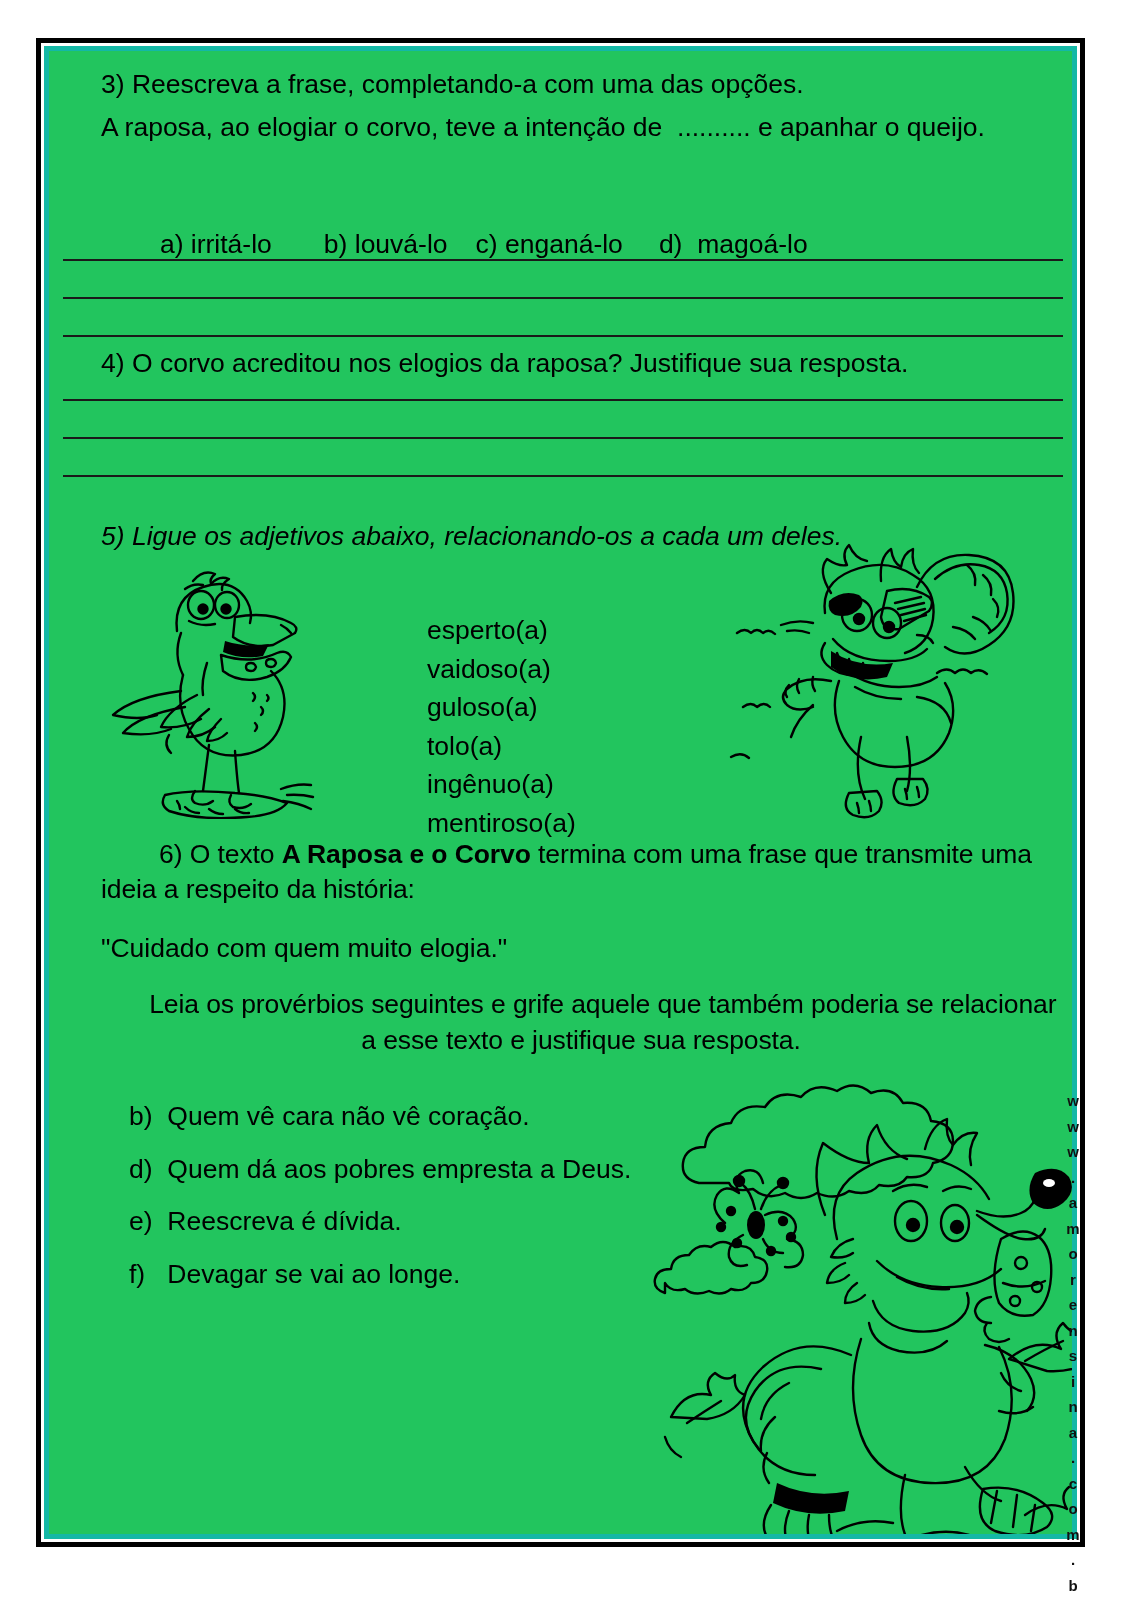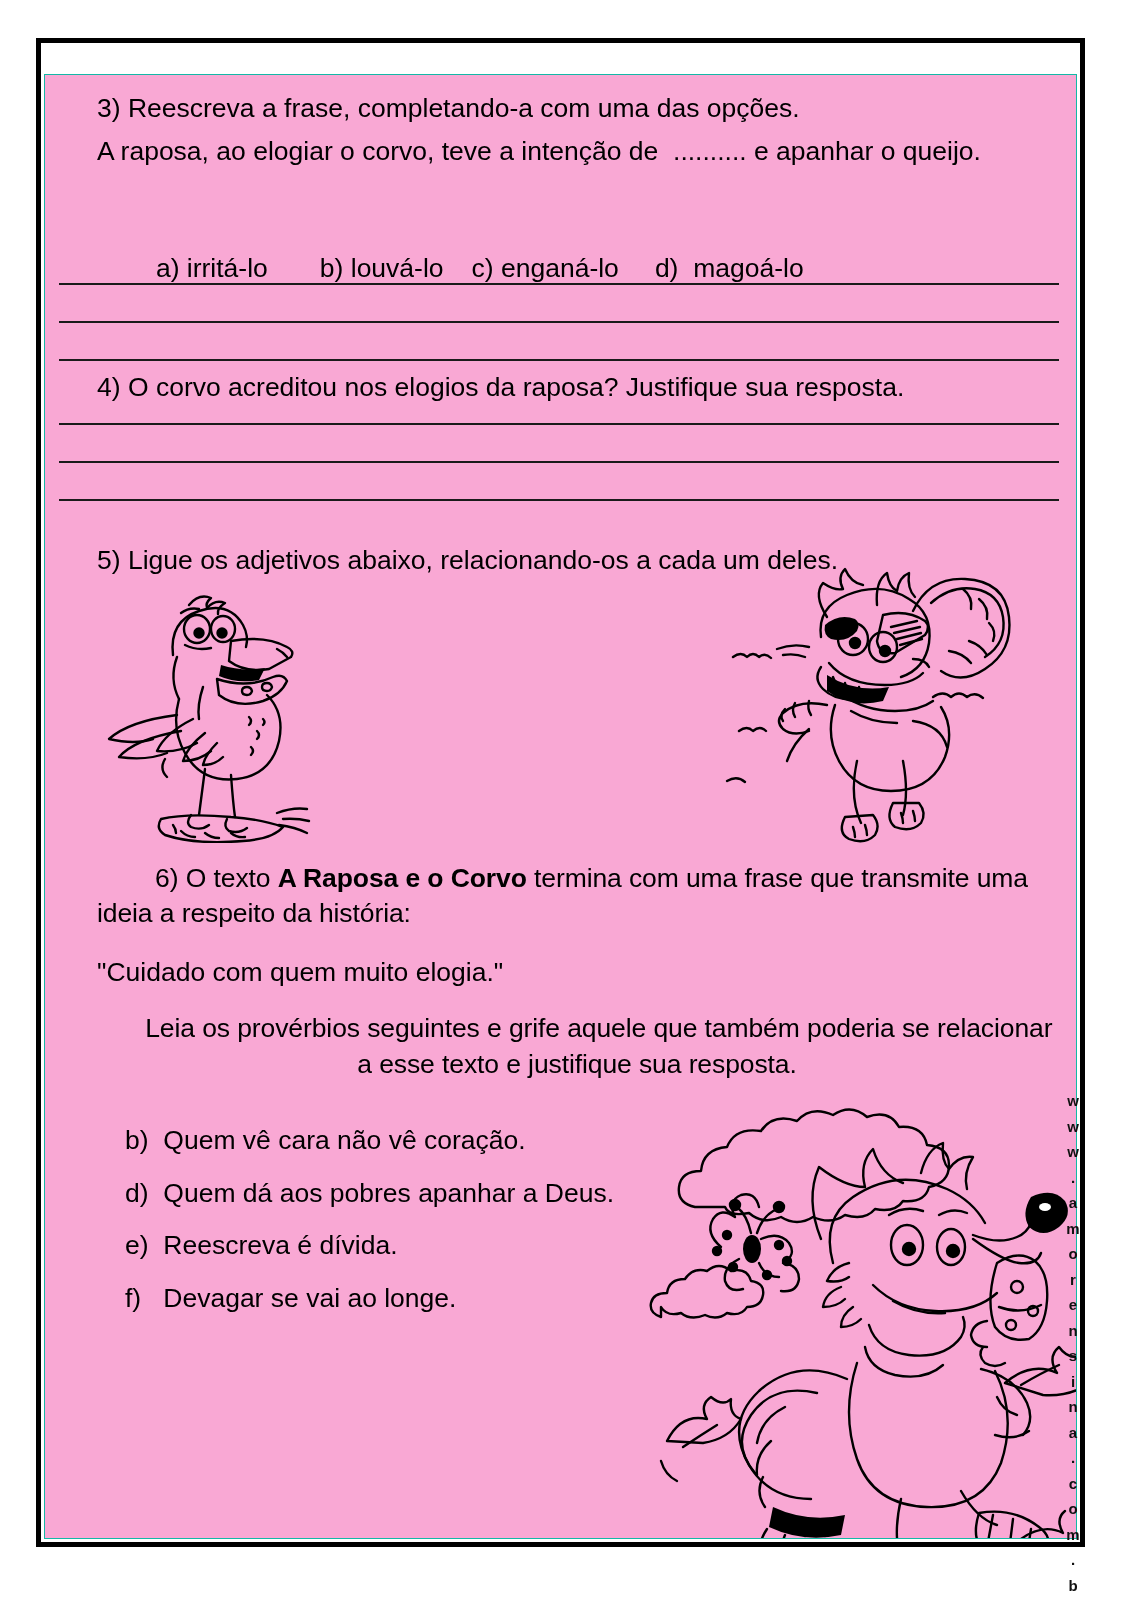--- a/index.html
+++ b/index.html
@@ -33,11 +33,10 @@
     top: 3px;
     right: 3px;
     bottom: 3px;
-    border: 1px solid #14b8a6;
+    border: 5px solid #14b8a6;
     box-sizing: border-box;
-    background: #f9a8d4;
+    background: #22c55e;
     overflow: hidden;
-    margin-top: 28px;
   }
 
   .content {

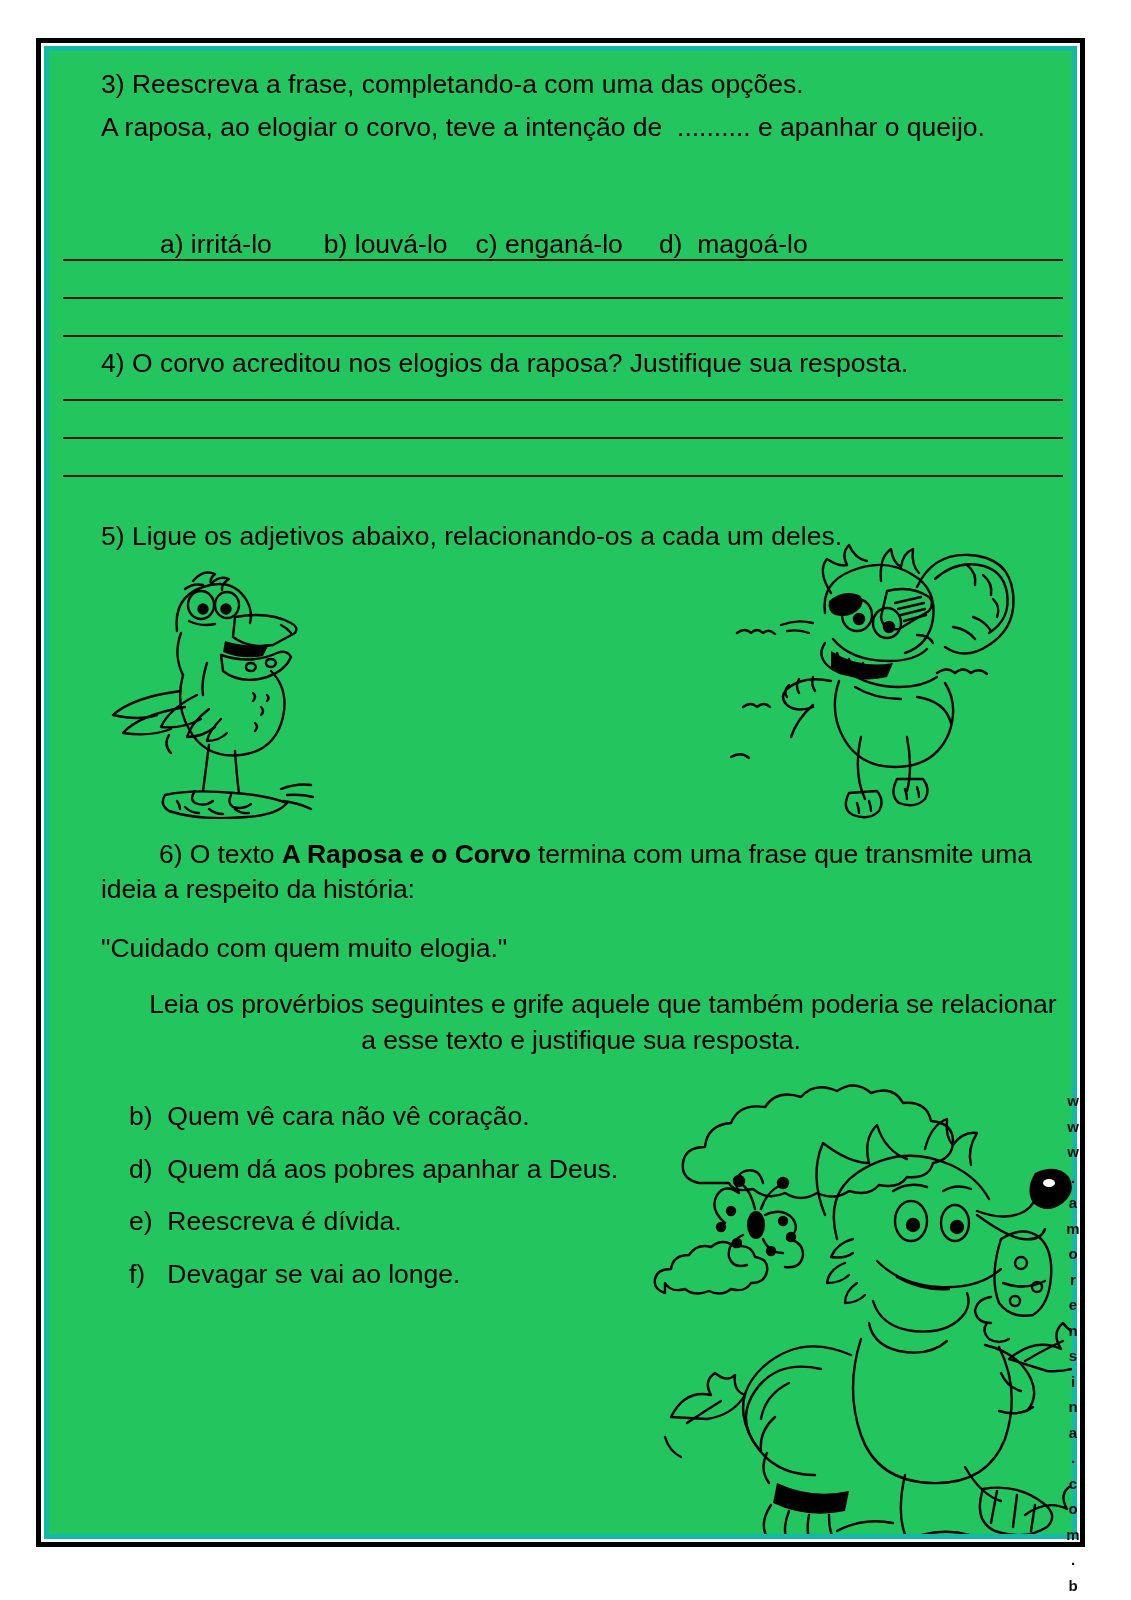--- a/index.html
+++ b/index.html
@@ -149,7 +149,7 @@
       <div class="answer-rule" style="left:14px; top:386px; width:1000px;"></div>
       <div class="answer-rule" style="left:14px; top:424px; width:1000px;"></div>
 
-      <div class="q-line" style="left:52px; top:472px;">5) Ligue os adjetivos abaixo, relacionando-os a cada um deles.</div>
+      <div class="q-line" style="left:52px; top:472px;font-style:italic;">5) Ligue os adjetivos abaixo, relacionando-os a cada um deles.</div>
 
       <div class="illus" style="left:36px; top:508px;">
         <svg width="250" height="260" viewBox="0 0 250 260" fill="none" stroke="#000" stroke-width="2.4" stroke-linecap="round" stroke-linejoin="round">

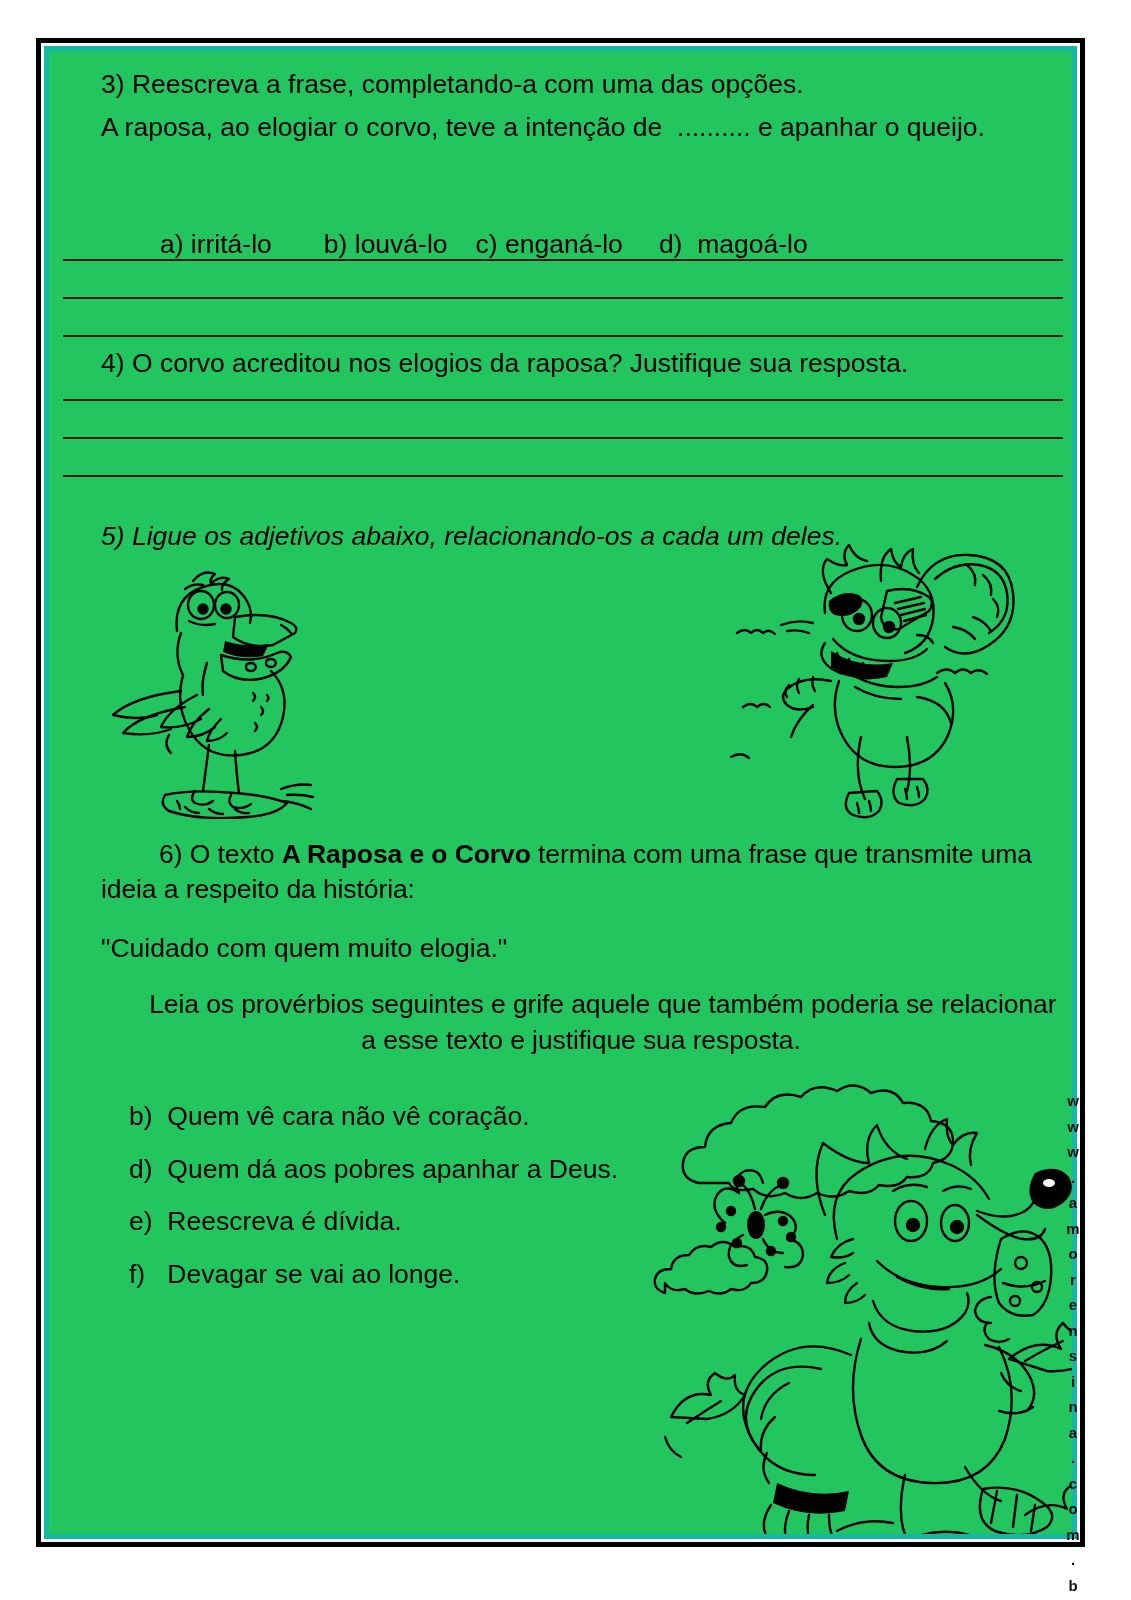--- a/index.html
+++ b/index.html
@@ -210,6 +210,14 @@
         </svg>
       </div>
 
+      <div id="adjective-list">
+        <div>esperto(a)</div>
+        <div>vaidoso(a)</div>
+        <div>guloso(a)</div>
+        <div>tolo(a)</div>
+        <div>ingênuo(a)</div>
+        <div>mentiroso(a)</div>
+      </div>
 
       <div class="illus" style="left:672px; top:470px;">
         <svg width="300" height="300" viewBox="0 0 300 300" fill="none" stroke="#000" stroke-width="2.4" stroke-linecap="round" stroke-linejoin="round">

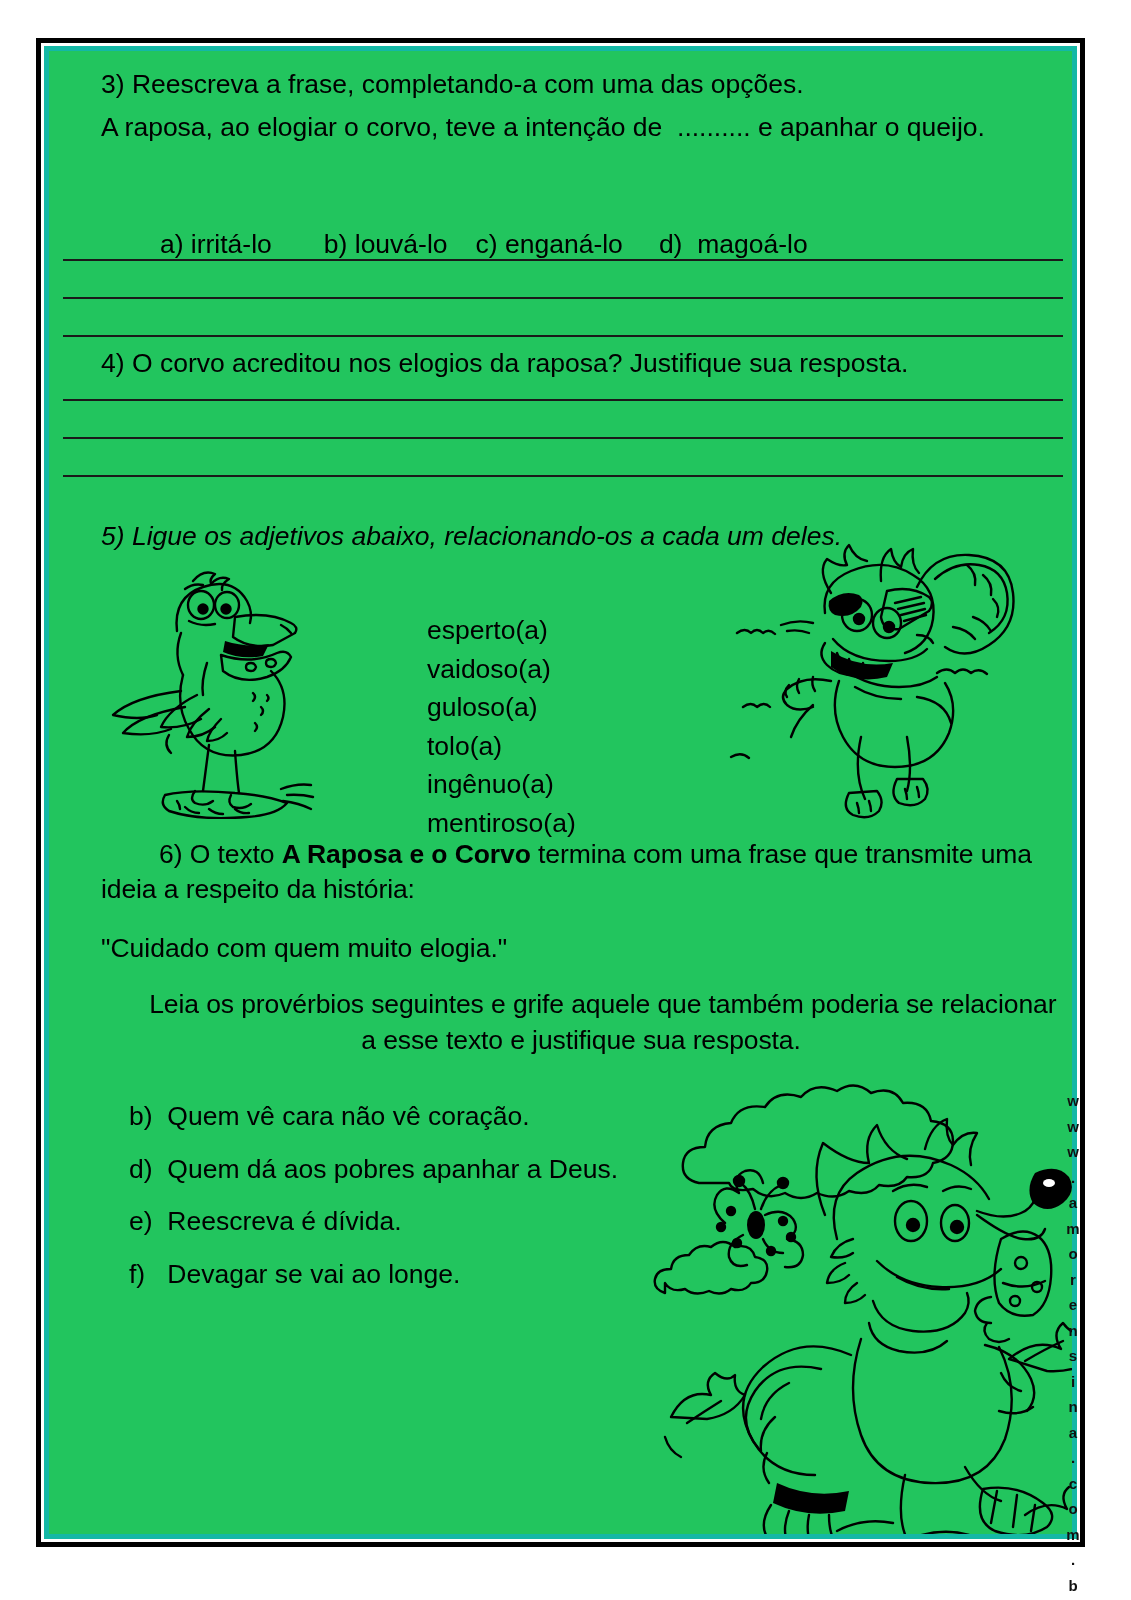--- a/index.html
+++ b/index.html
@@ -302,7 +302,7 @@
 
       <div id="proverb-list">
         <span class="proverb-item">b)  Quem vê cara não vê coração.</span>
-        <span class="proverb-item">d)  Quem dá aos pobres apanhar a Deus.</span>
+        <span class="proverb-item">d)  Quem dá aos pobres empresta a Deus.</span>
         <span class="proverb-item">e)  Reescreva é dívida.</span>
         <span class="proverb-item">f)   Devagar se vai ao longe.</span>
       </div>

